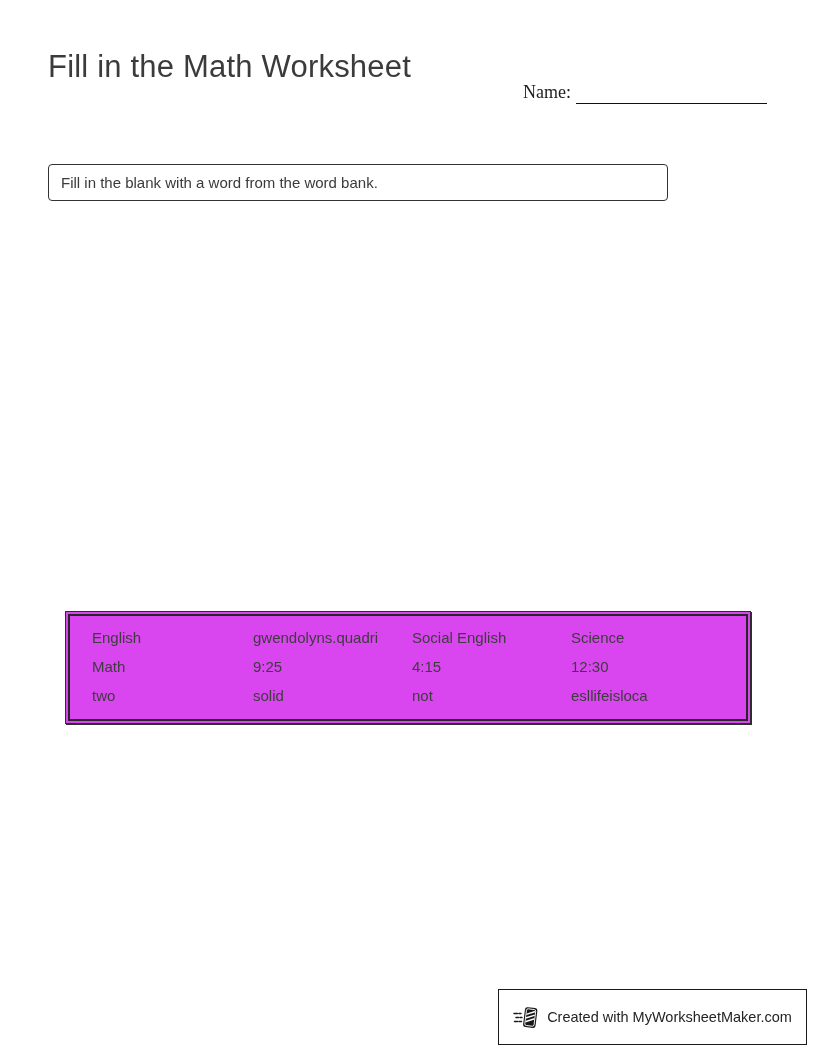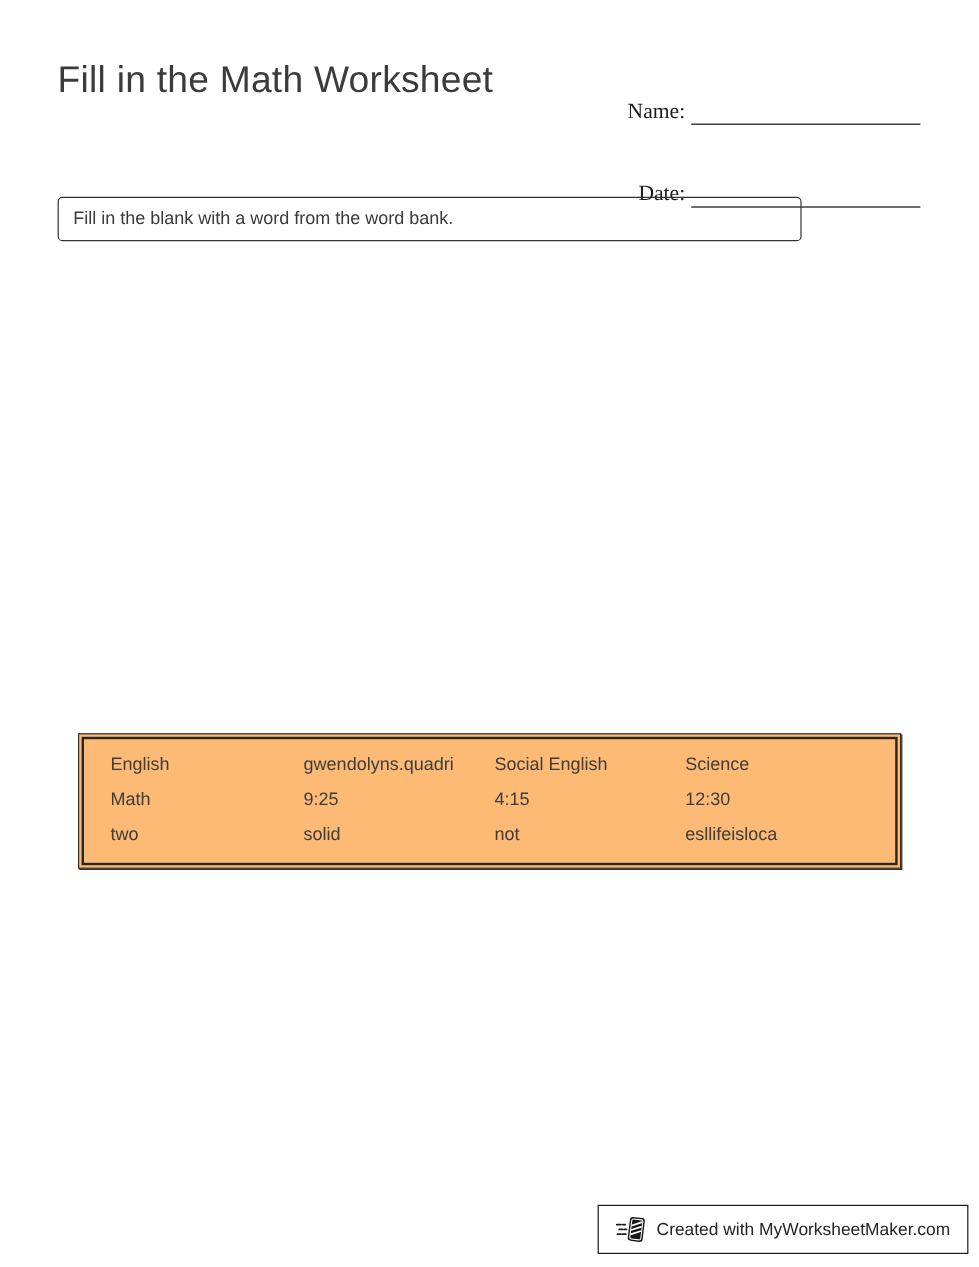--- a/index.html
+++ b/index.html
@@ -114,10 +114,6 @@
       <span class="nd-label">Name:</span>
       <span class="nd-line"></span>
     </div>
-    <div class="nd-row">
-      <span class="nd-label">Date:</span>
-      <span class="nd-line"></span>
-    </div>
   </div>
 
   <div class="instruction-box">

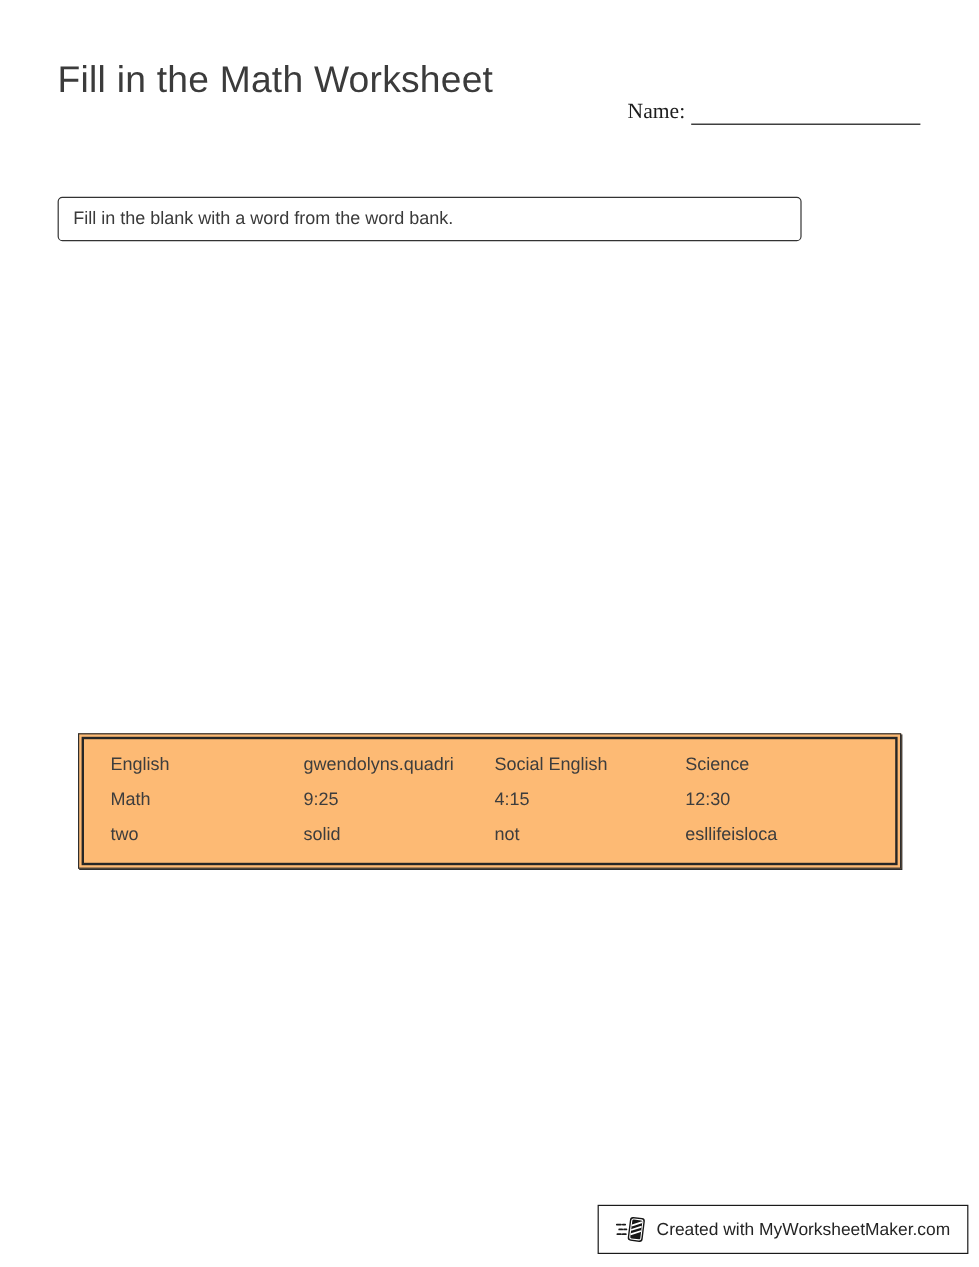--- a/index.html
+++ b/index.html
@@ -69,7 +69,7 @@
     border: 1.6px solid #2e2e2e;
     padding: 2px;
     box-shadow: 1px 1px 0 #2e2e2e;
-    background: #fdba74;
+    background: #d946ef;
   }
   .word-bank-inner {
     border: 2.6px solid #262626;

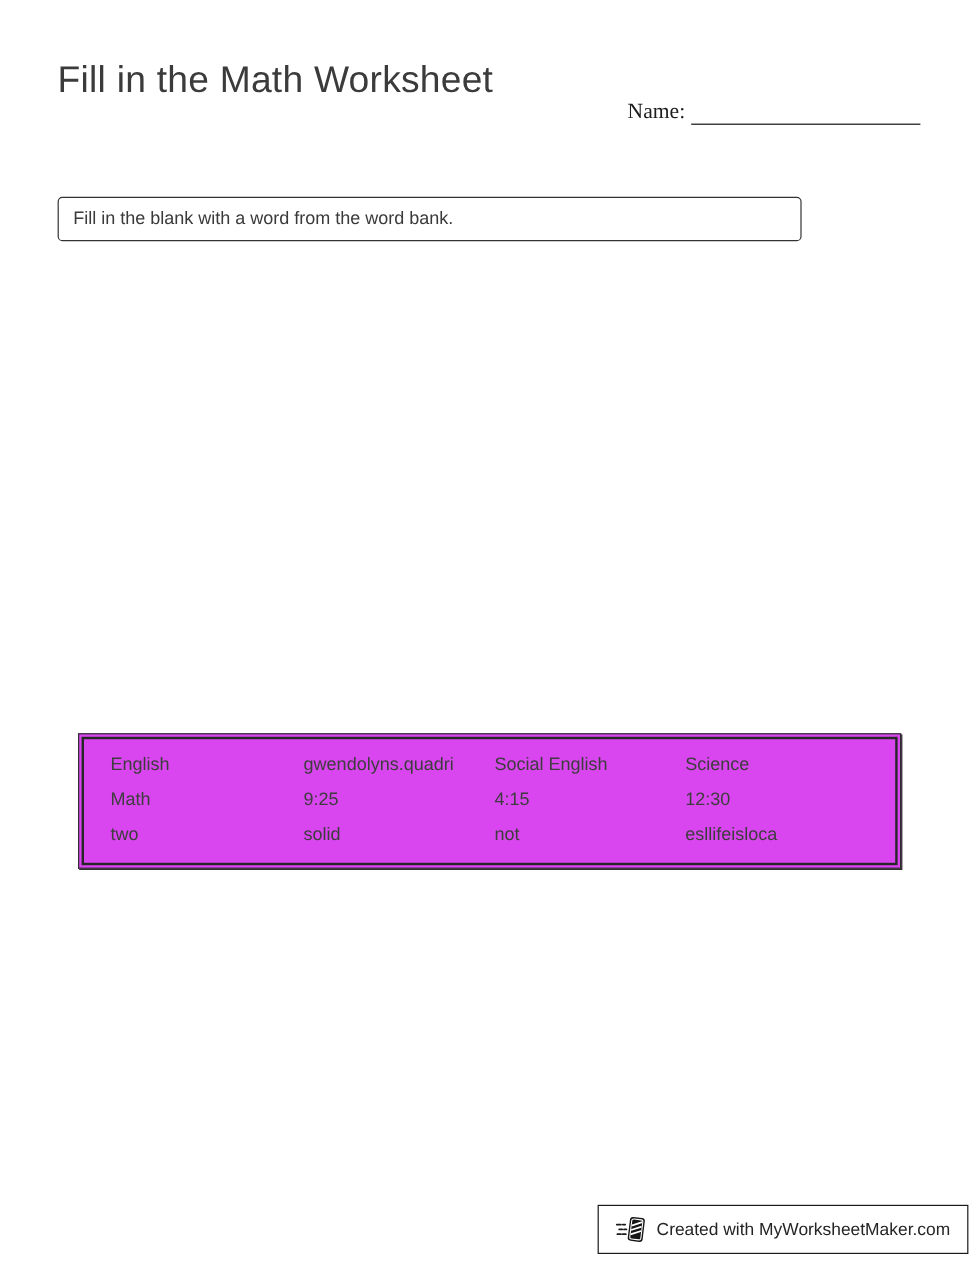--- a/index.html
+++ b/index.html
@@ -90,7 +90,7 @@
   .footer-credit {
     position: absolute;
     right: 9px; bottom: 11px;
-    width: 309px; height: 41px;
+    width: 309px; height: 56px;
     border: 1.6px solid #1a1a1a;
     display: flex;
     align-items: center;

